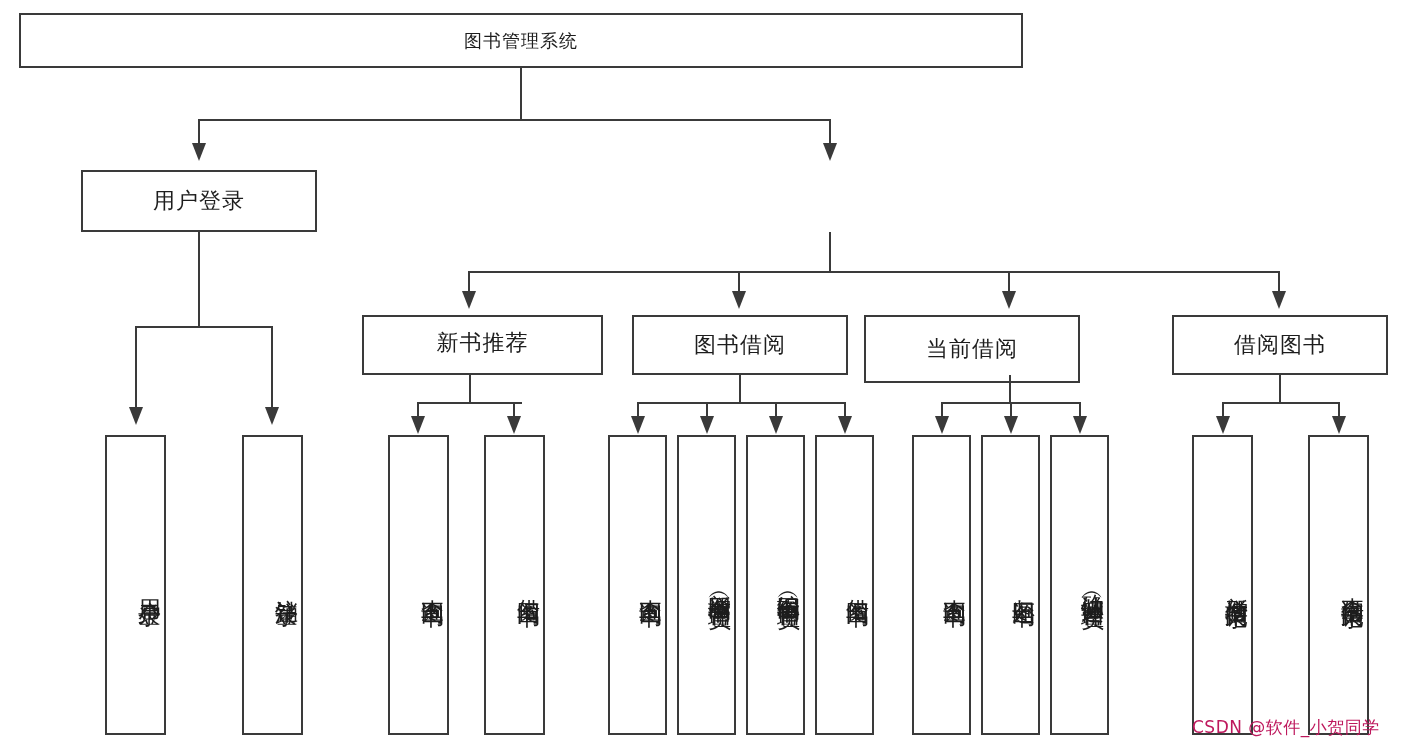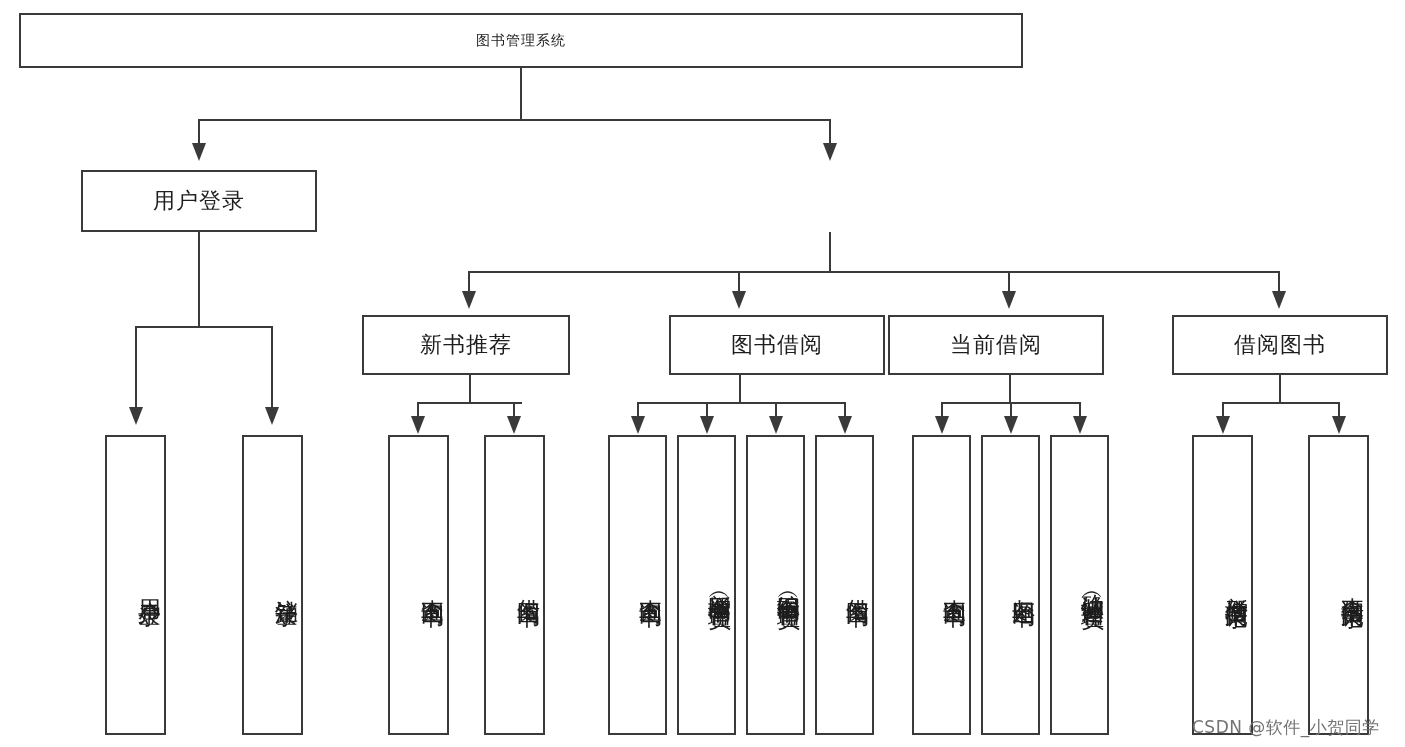--- a/index.html
+++ b/index.html
@@ -33,7 +33,7 @@
     line-height:1.2;
   }
   .node.root{
-    font-size:14px;
+    font-size:18px;
   }
   
   .node.v{

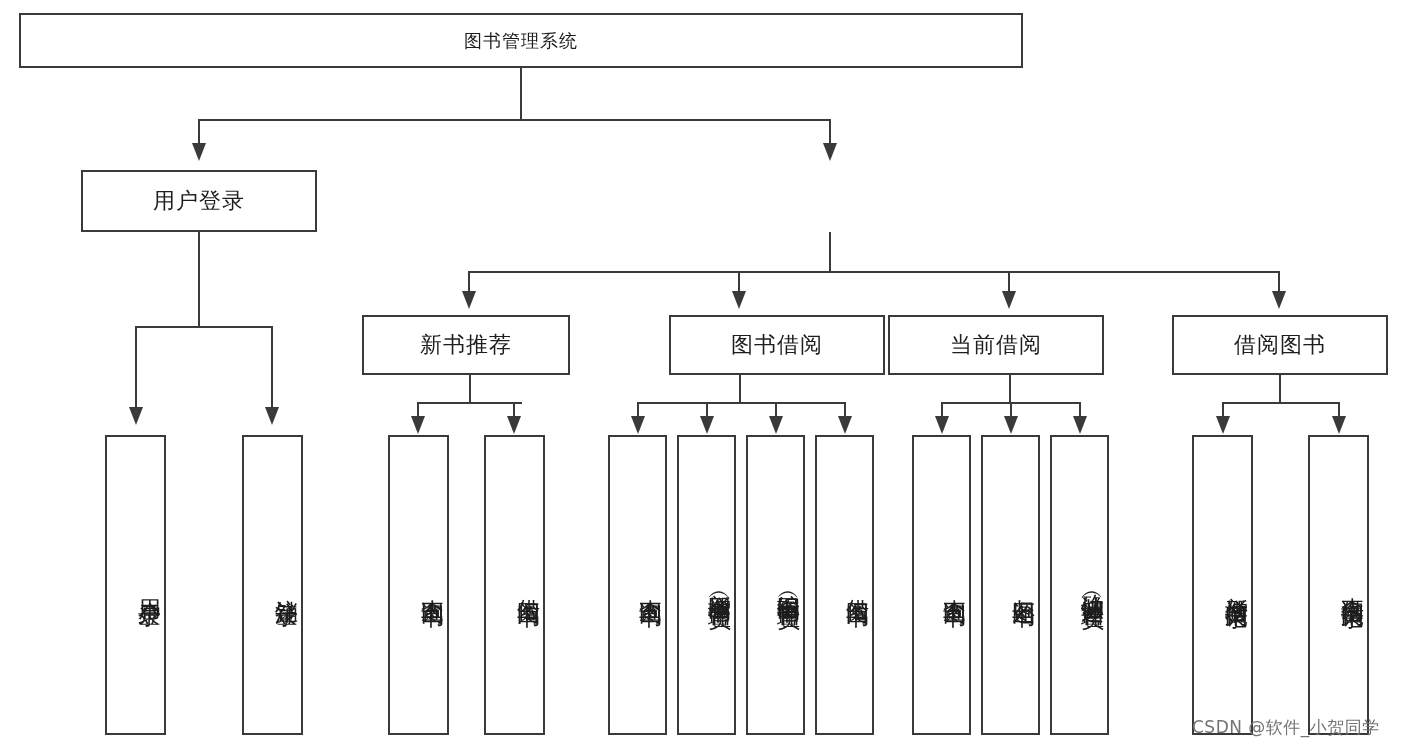--- a/index.html
+++ b/index.html
@@ -114,7 +114,7 @@
   <div class="vline" style="left:1278px;top:271px;height:22px;"></div>
   <div class="arrow" style="left:1272px;top:291px;"></div>
 
-  <div class="node h" style="left:362px;top:315px;width:208px;height:60px;">新书推荐</div>
+  <div class="node h" style="left:362px;top:315px;width:241px;height:60px;font-family:Liberation Mono, monospace;">新书推荐</div>
 
   <div class="node h" style="left:632px;top:315px;width:216px;height:60px;margin-left:37px;">图书借阅</div>
 

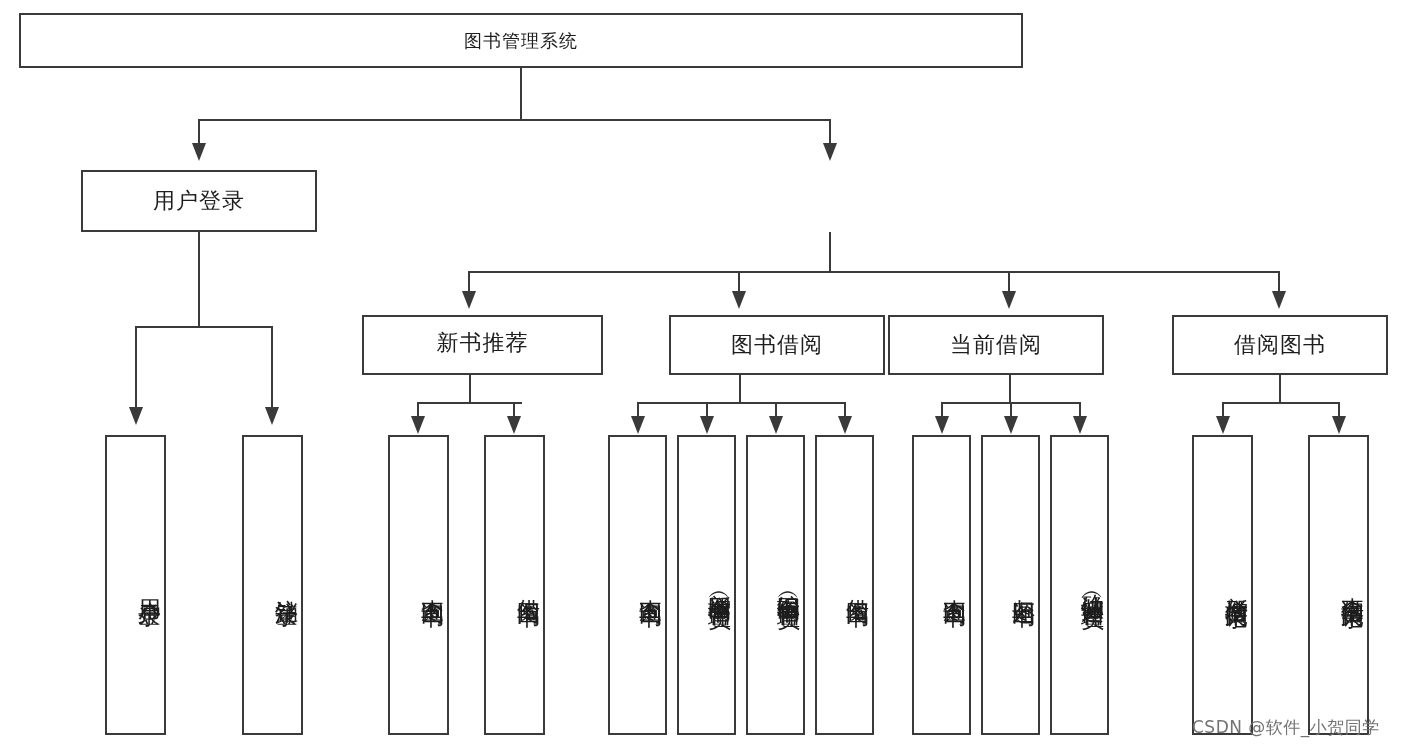--- a/index.html
+++ b/index.html
@@ -116,7 +116,7 @@
 
   <div class="node h" style="left:362px;top:315px;width:241px;height:60px;font-family:Liberation Mono, monospace;">新书推荐</div>
 
-  <div class="node h" style="left:632px;top:315px;width:216px;height:60px;margin-left:37px;">图书借阅</div>
+  <div class="node h" style="left:632px;top:315px;width:216px;height:60px;">图书借阅</div>
 
   <div class="node h" style="left:888px;top:315px;width:216px;height:60px;">当前借阅</div>
 

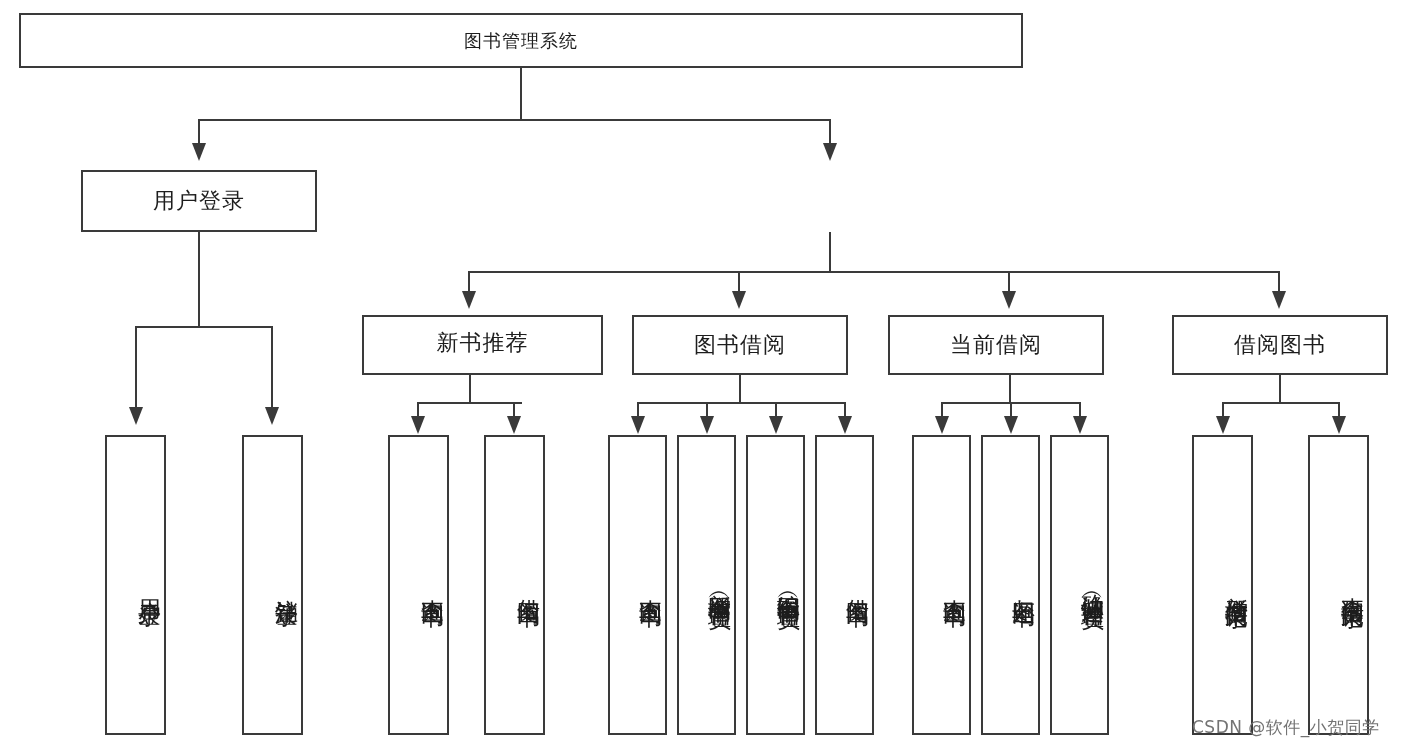--- a/index.html
+++ b/index.html
@@ -118,7 +118,7 @@
 
   <div class="node h" style="left:632px;top:315px;width:216px;height:60px;">图书借阅</div>
 
-  <div class="node h" style="left:888px;top:315px;width:216px;height:60px;">当前借阅</div>
+  <div class="node h" style="left:864px;top:315px;width:216px;height:68px;">当前借阅</div>
 
   <div class="node h" style="left:1172px;top:315px;width:216px;height:60px;">借阅图书</div>
 

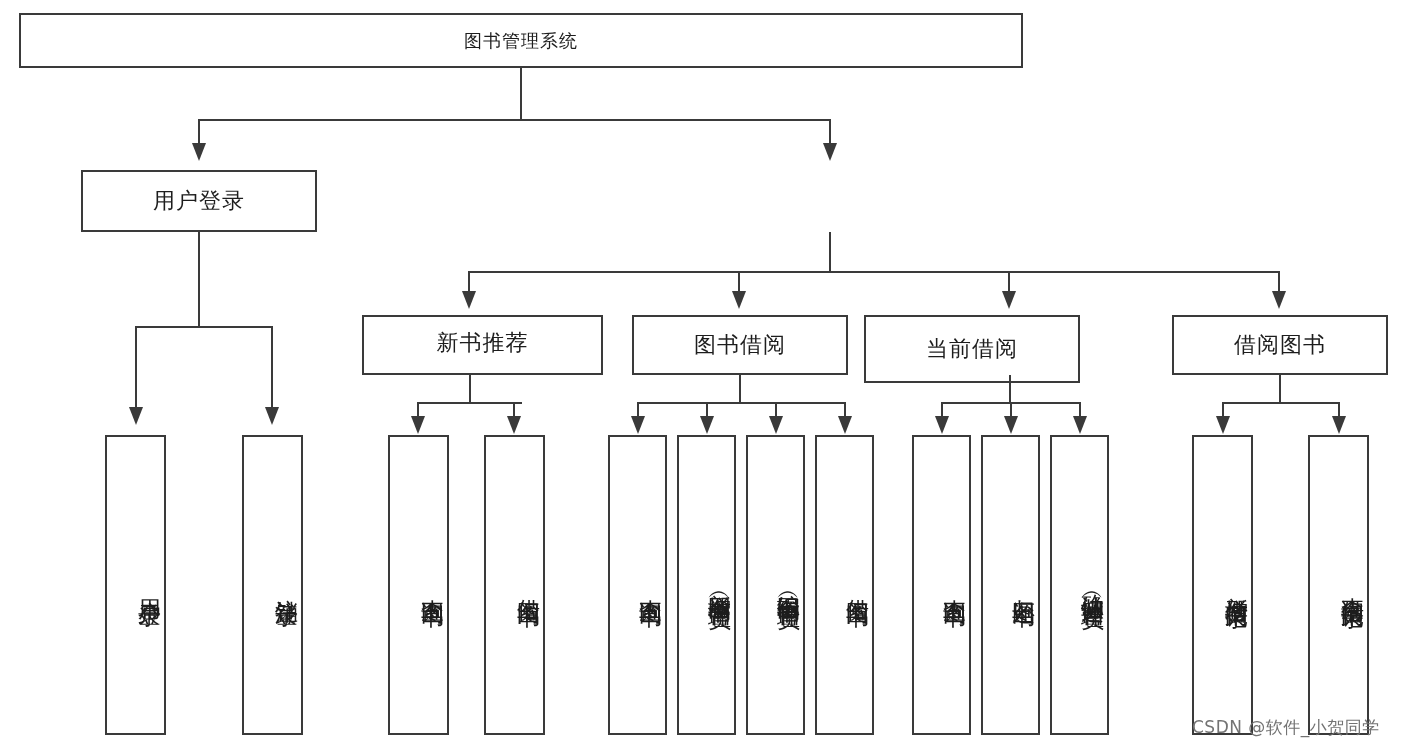--- a/index.html
+++ b/index.html
@@ -72,7 +72,7 @@
   #watermark{
     position:absolute;
     font-size:17px;
-    color:#737373;
+    color:#be185d;
     letter-spacing:0.5px;
     white-space:nowrap;
     user-select:none;

